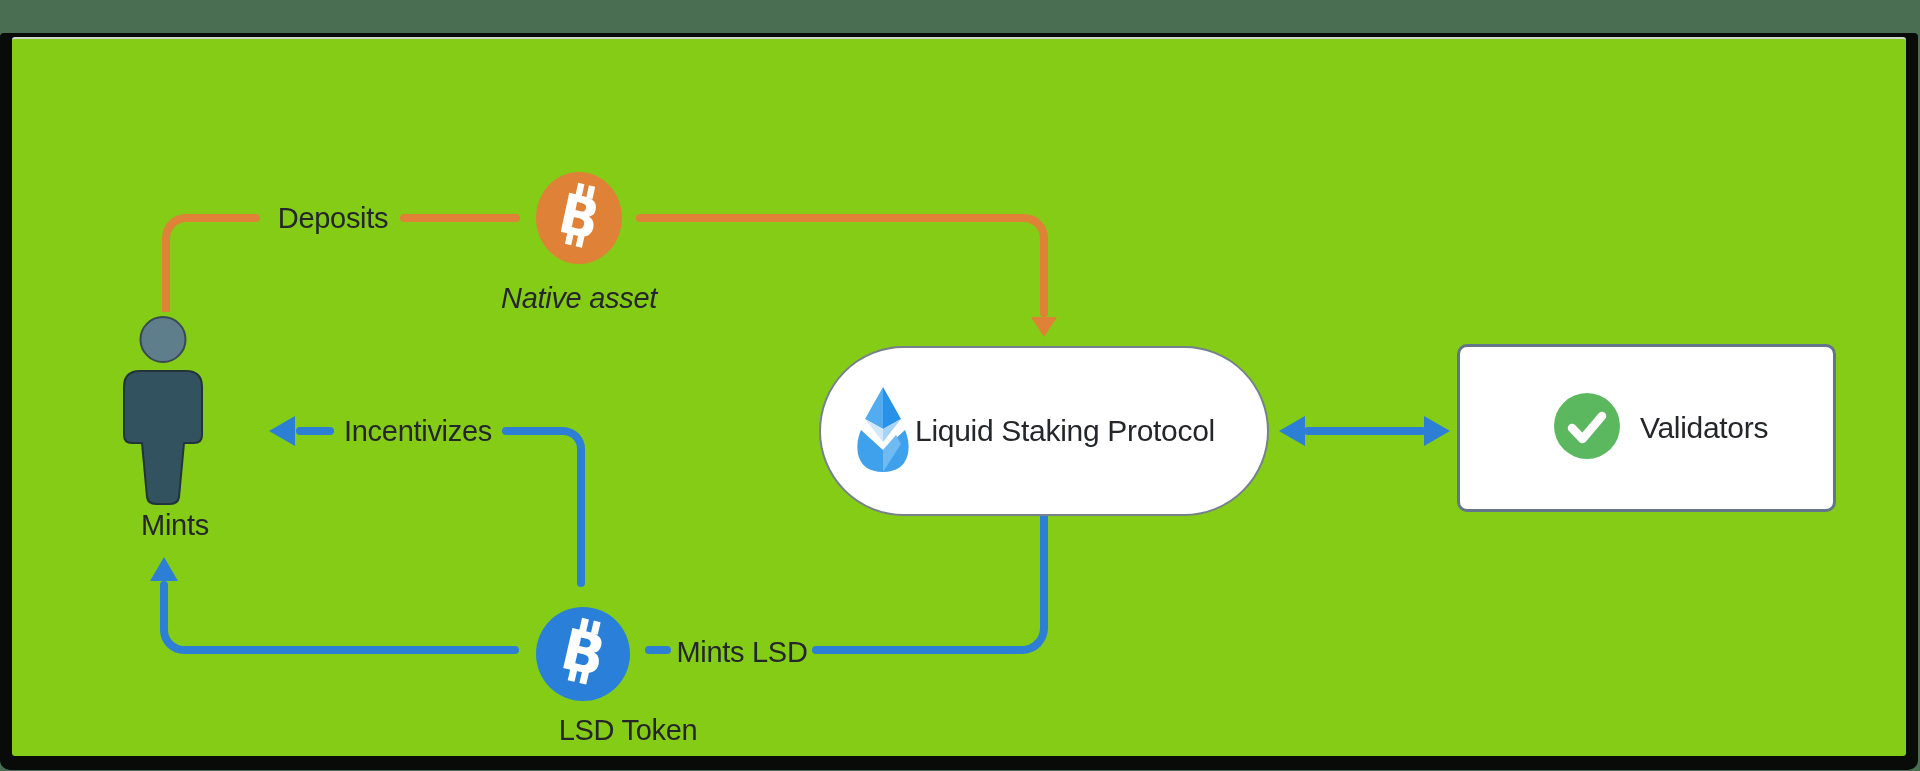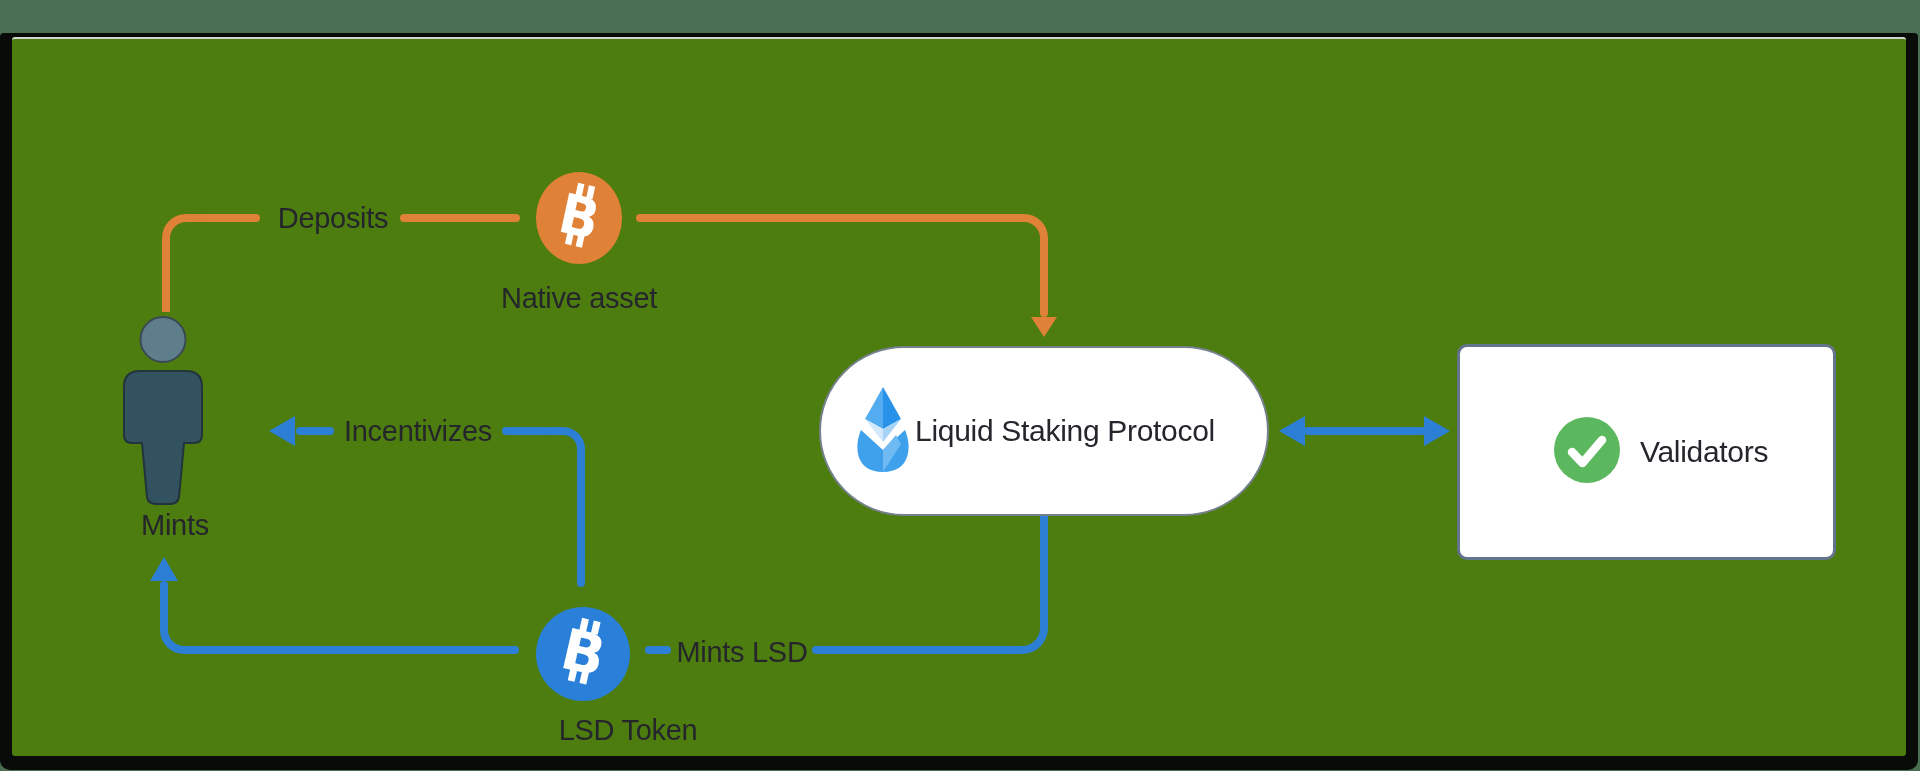--- a/index.html
+++ b/index.html
@@ -7,7 +7,7 @@
         font-family:"Liberation Sans",sans-serif;}
   .frame{position:absolute;left:0;top:33px;width:1918px;height:737px;background:#080B08;
          border-radius:4px 4px 10px 10px;}
-  .canvas{position:absolute;left:12px;top:4px;width:1894px;height:717px;background:#4d7c0f;
+  .canvas{position:absolute;left:12px;top:4px;width:1894px;height:717px;background:#84cc16;
           border-top:2px solid #CFD5CF;border-radius:3px;}
   
   .abs{position:absolute;}

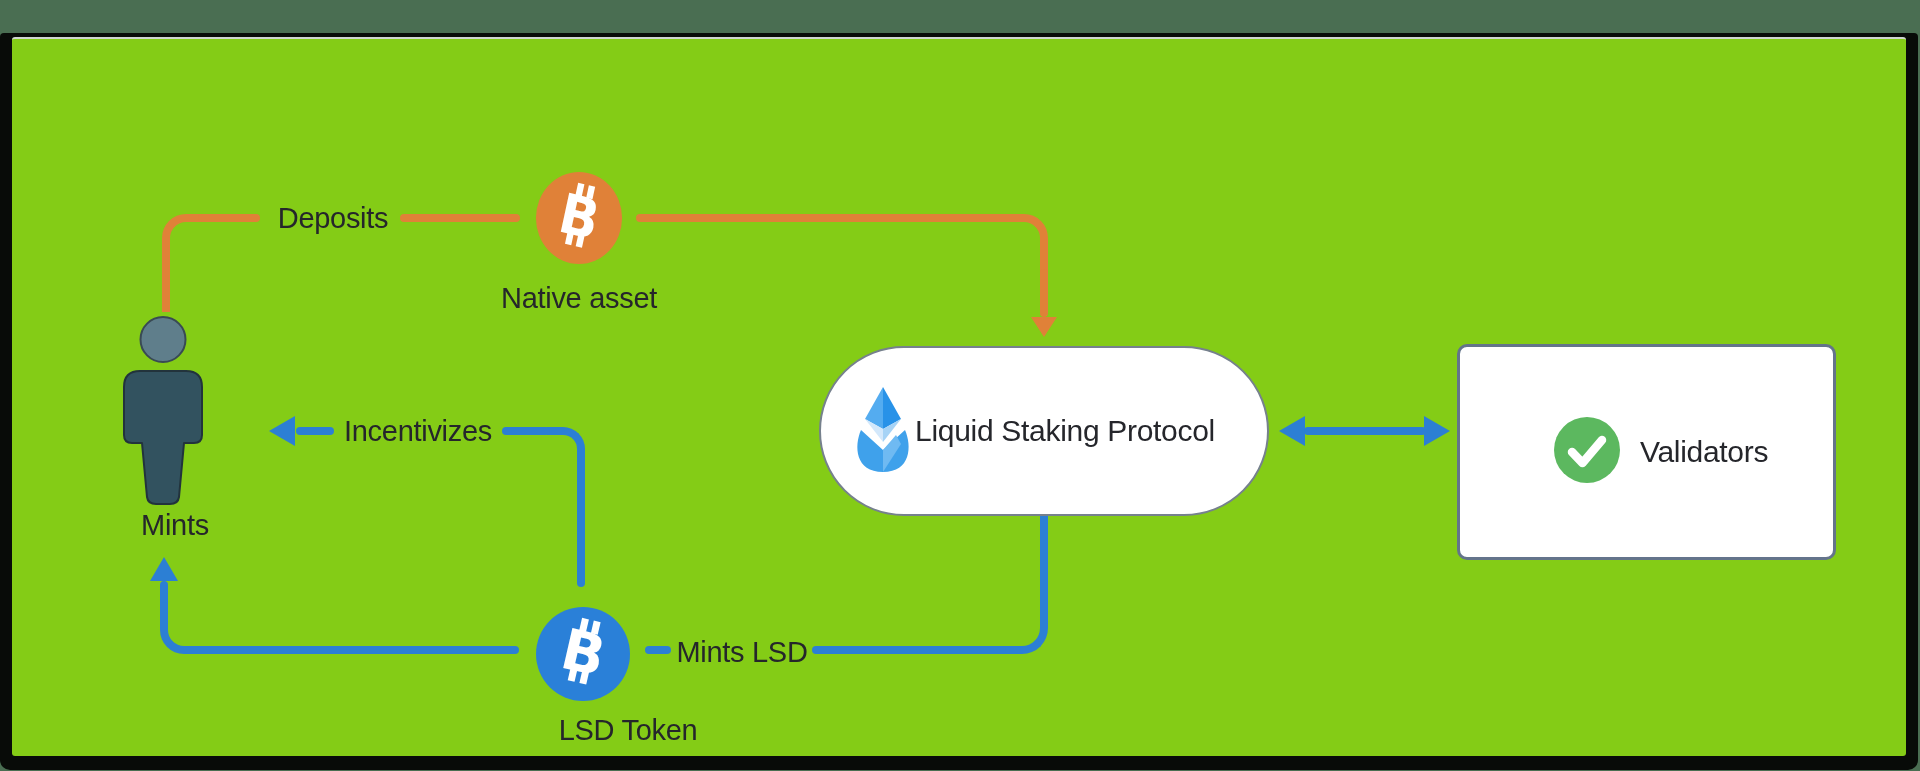--- a/index.html
+++ b/index.html
@@ -69,7 +69,7 @@
           </svg>
         </span>
       </div>
-      <div class="lbl" style="left:567px;top:259px;">Native asset</div>
+      <div class="lbl" style="left:567px;top:259px;font-style:italic;">Native asset</div>
 
       <div class="abs" style="left:110px;top:276px;">
         <span>

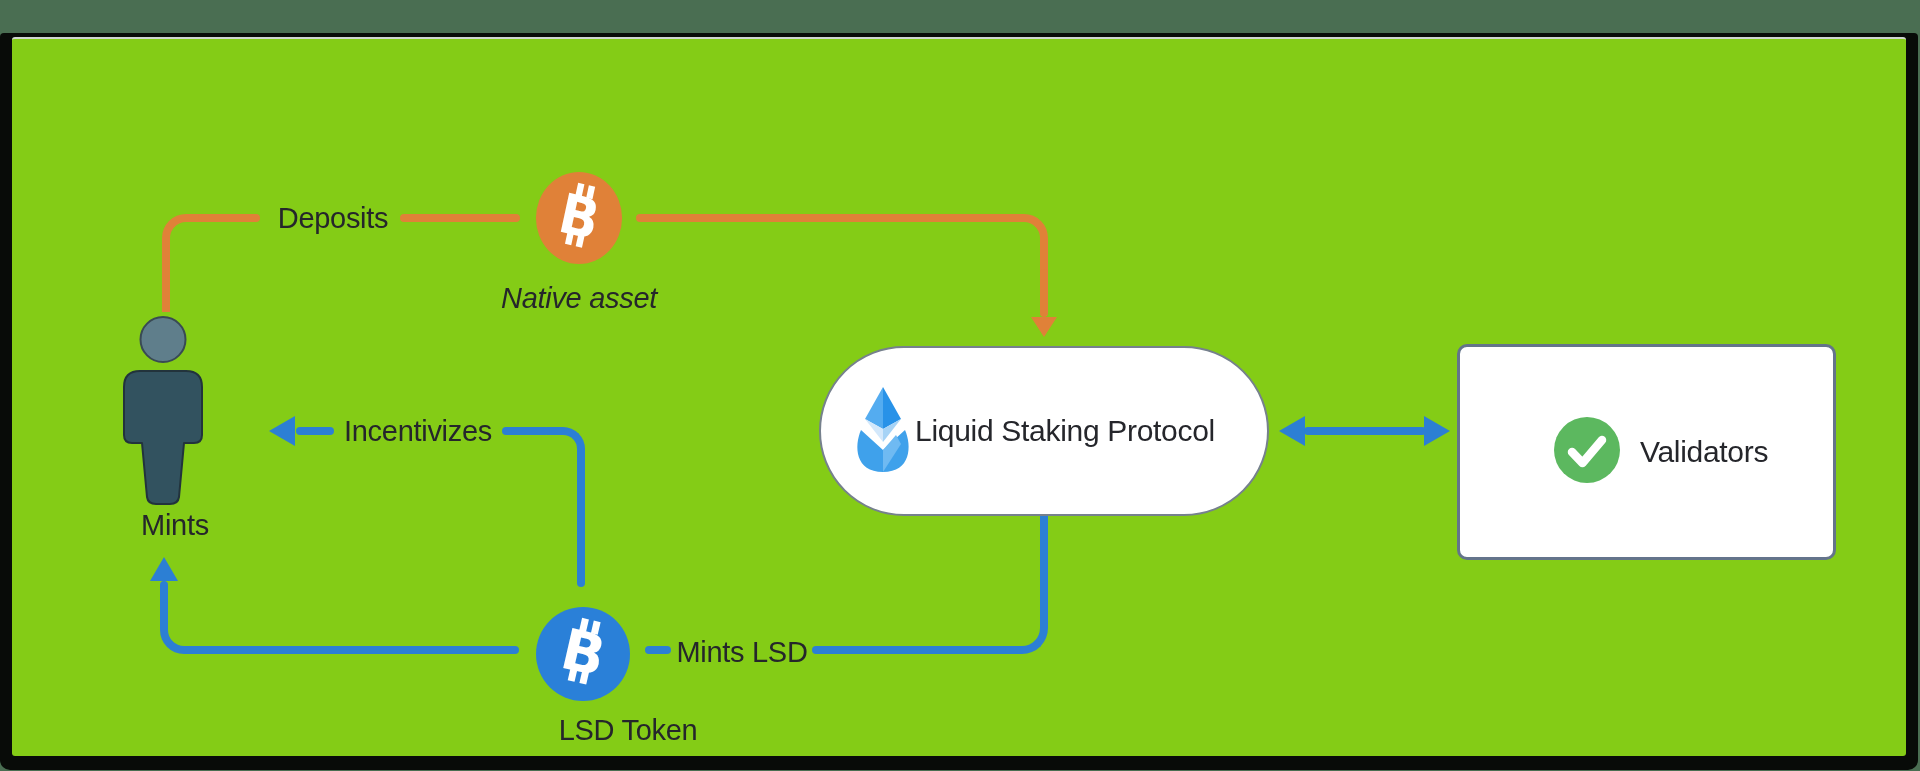--- a/index.html
+++ b/index.html
@@ -26,7 +26,7 @@
         display:flex;align-items:center;padding-left:31px;gap:1px;}
   .pill-label{color:#25262B;font-size:30px;letter-spacing:-0.3px;}
   
-  .valbox{position:absolute;left:1445px;top:305px;width:379px;height:216px;background:#fff;
+  .valbox{position:absolute;left:1445px;top:305px;width:379px;height:168px;background:#fff;
           border:3px solid #64748B;border-radius:10px;box-sizing:border-box;
           display:flex;align-items:center;justify-content:center;gap:20px;padding-left:29px;}
   .val-label{color:#25262B;font-size:30px;letter-spacing:-0.3px;}

